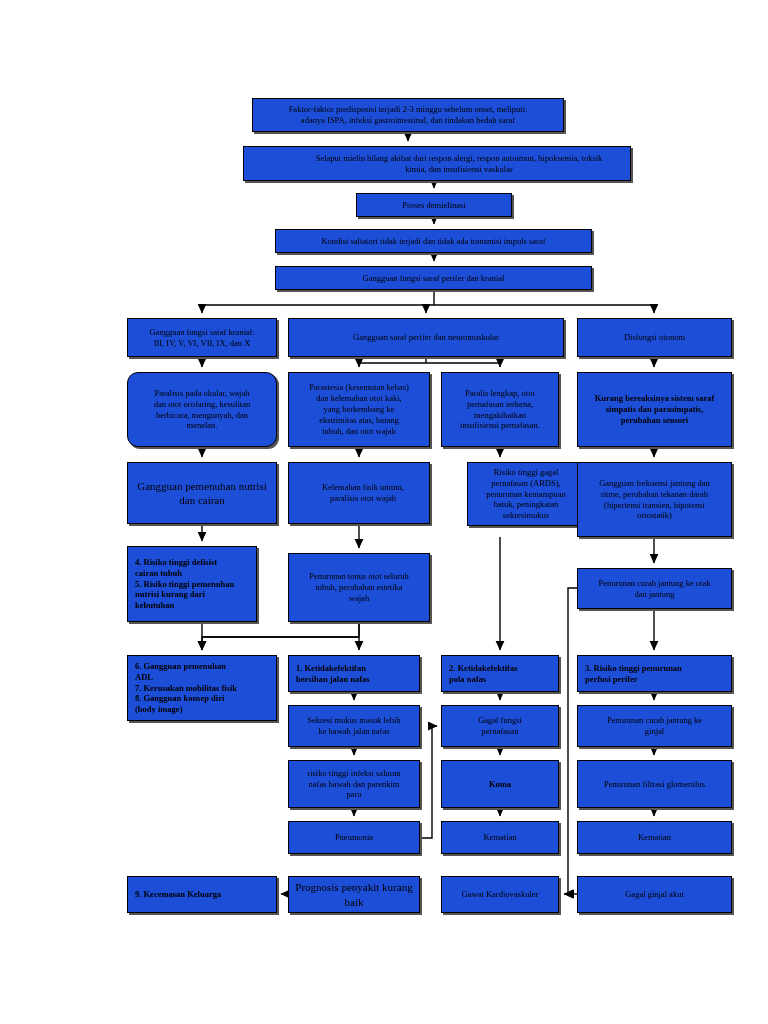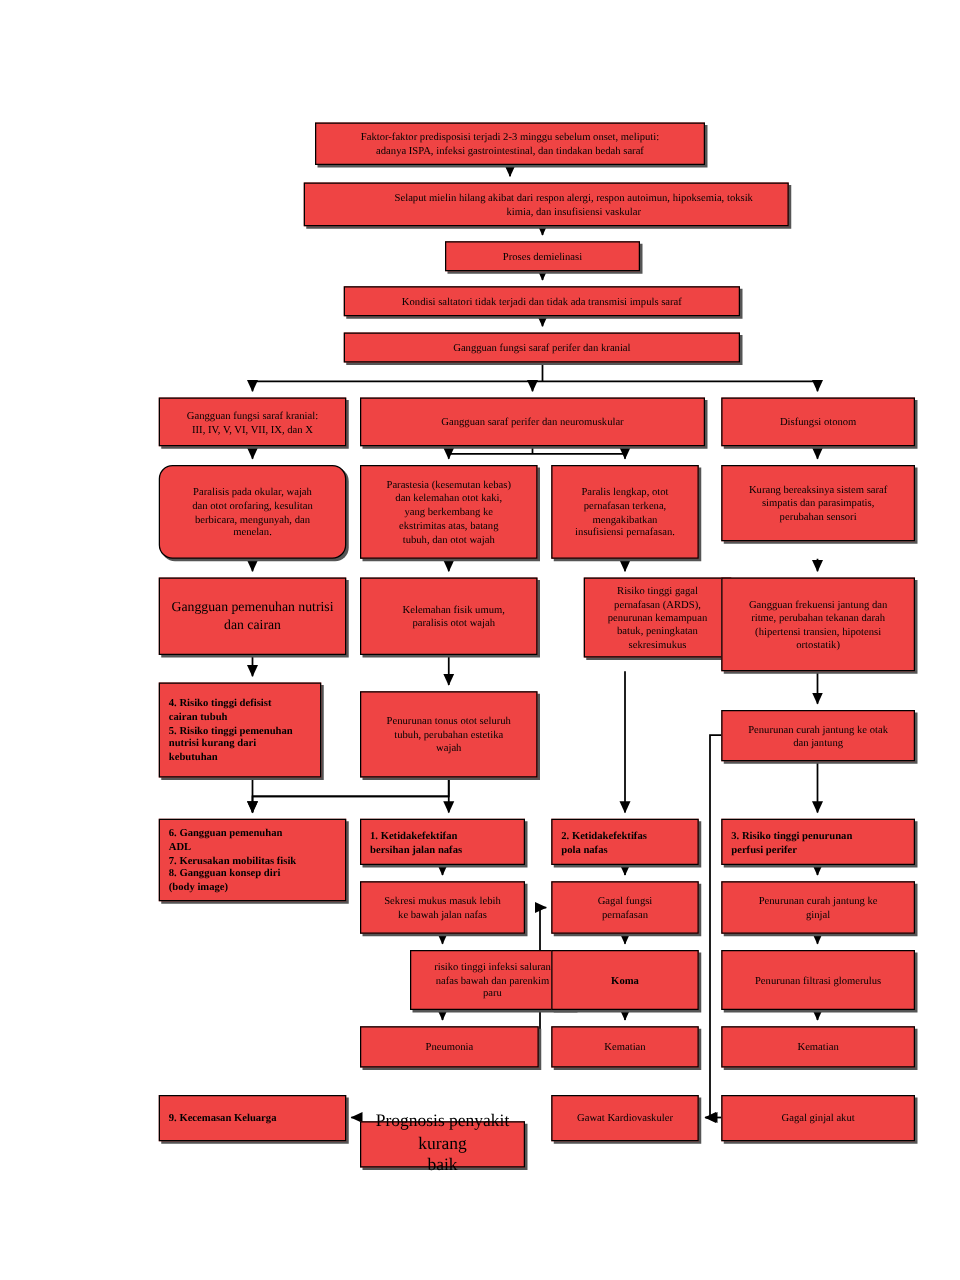--- a/index.html
+++ b/index.html
@@ -27,7 +27,7 @@
     position: absolute;
     box-sizing: border-box;
     border: 1.2px solid #000000;
-    background: #ef4444;
+    background: #1d4ed8;
     display: flex;
     align-items: center;
     justify-content: center;

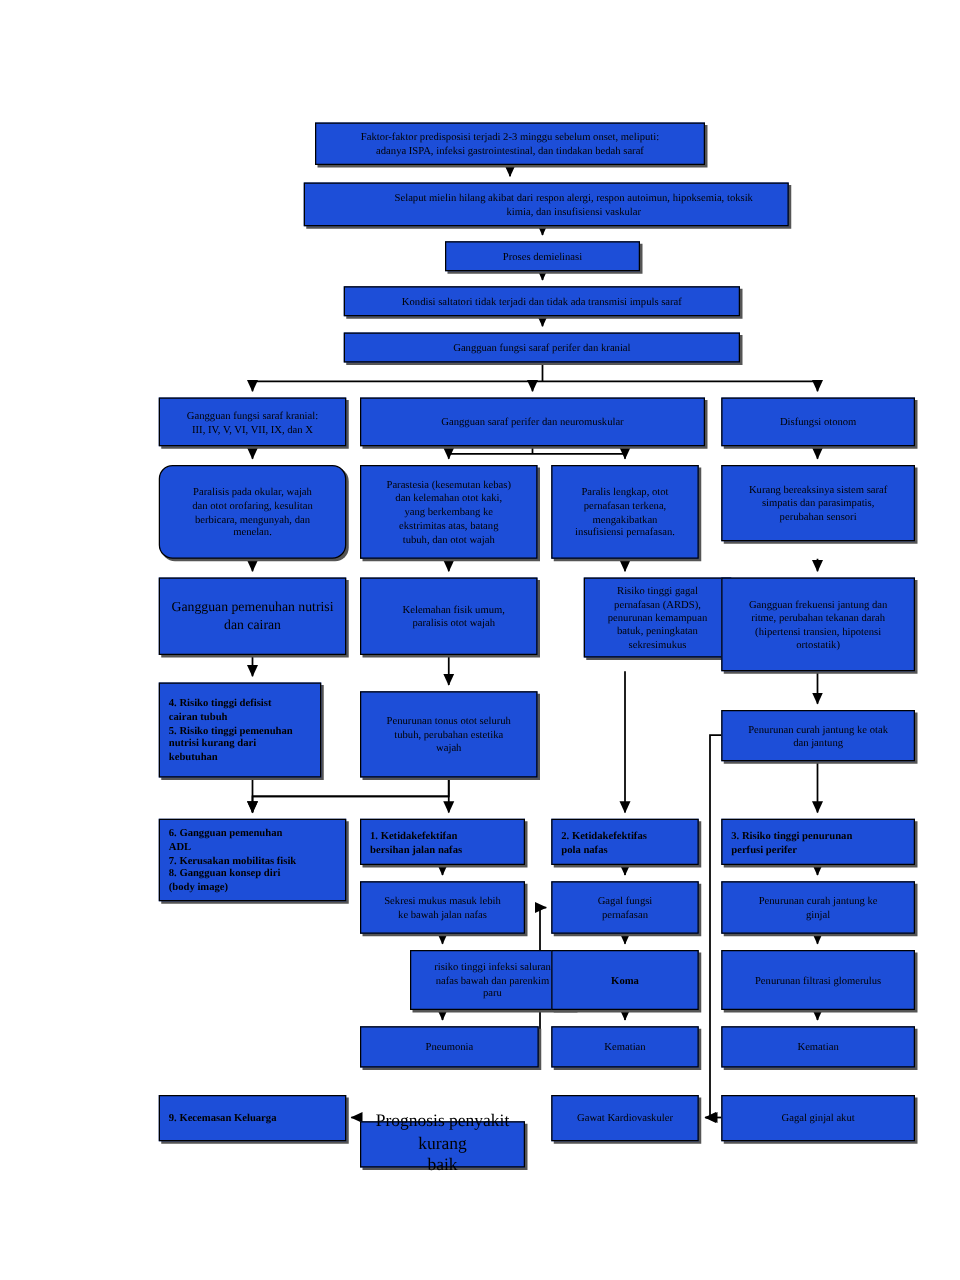--- a/index.html
+++ b/index.html
@@ -132,7 +132,7 @@
 pernafasan terkena,
 mengakibatkan
 insufisiensi pernafasan.</div>
-      <div class="node shadow" style="left: 577px; top: 372px; width: 155px; height: 61px; font-size: 8.5px;">Kurang bereaksinya sistem saraf
+      <div class="node shadow" style="left: 577px; top: 372px; width: 155px; height: 75px; font-size: 8.5px; font-weight: bold;">Kurang bereaksinya sistem saraf
 simpatis dan parasimpatis,
 perubahan sensori</div>
       <div class="node shadow" style="left: 127px; top: 462px; width: 150px; height: 62px; font-size: 11px;">Gangguan pemenuhan nutrisi

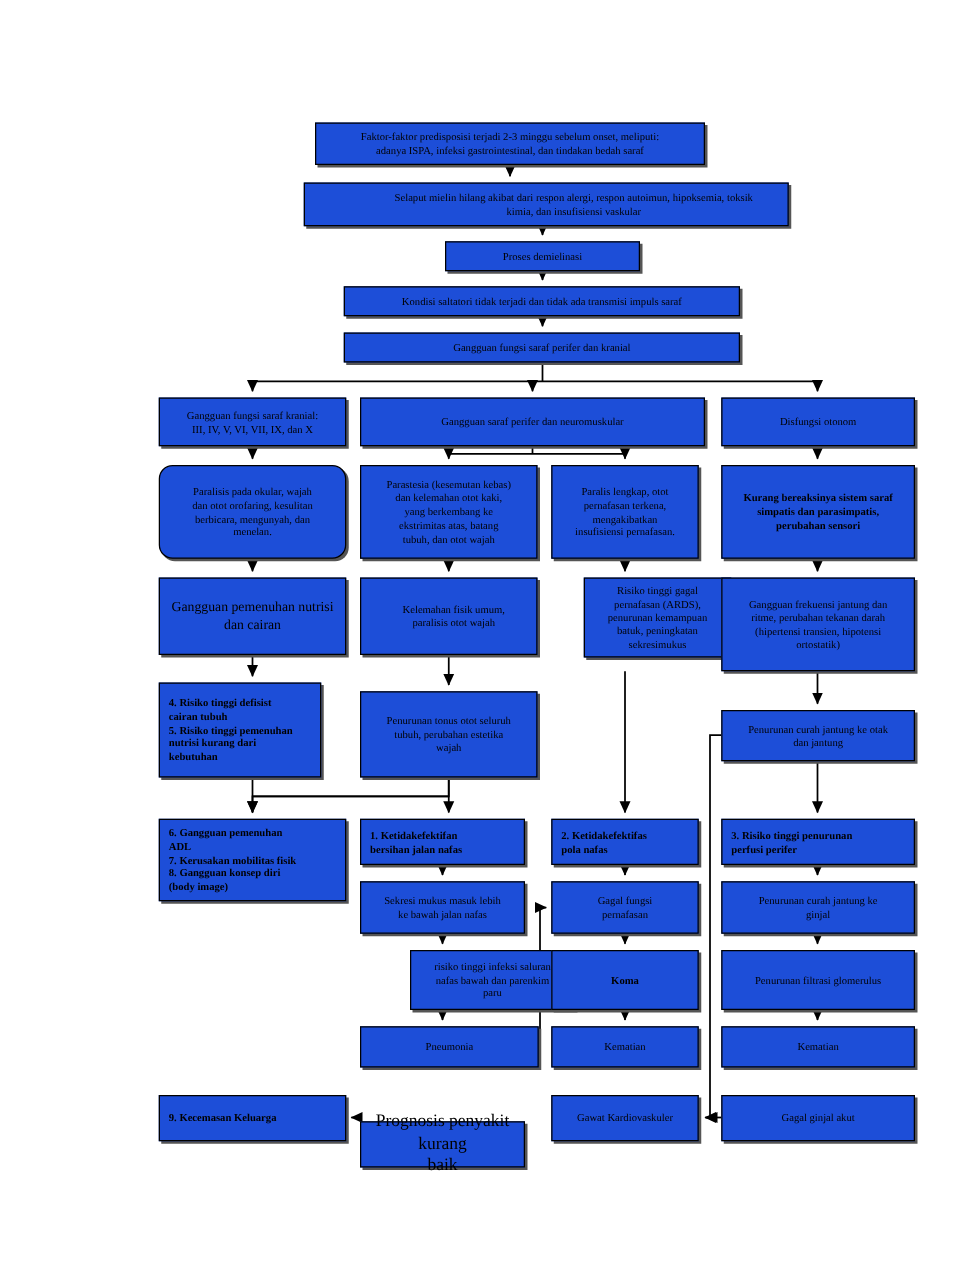--- a/index.html
+++ b/index.html
@@ -175,7 +175,7 @@
 pernafasan</div>
       <div class="node shadow" style="left: 577px; top: 705px; width: 155px; height: 42px; font-size: 8.5px;">Penurunan curah jantung ke
 ginjal</div>
-      <div class="node shadow" style="left: 288px; top: 760px; width: 132px; height: 48px; font-size: 8.5px; margin-left: 40px;">risiko tinggi infeksi saluran
+      <div class="node shadow" style="left: 288px; top: 760px; width: 132px; height: 48px; font-size: 8.5px;">risiko tinggi infeksi saluran
 nafas bawah dan parenkim
 paru</div>
       <div class="node shadow" style="left: 441px; top: 760px; width: 118px; height: 48px; font-size: 8.5px; font-weight: bold;">Koma</div>

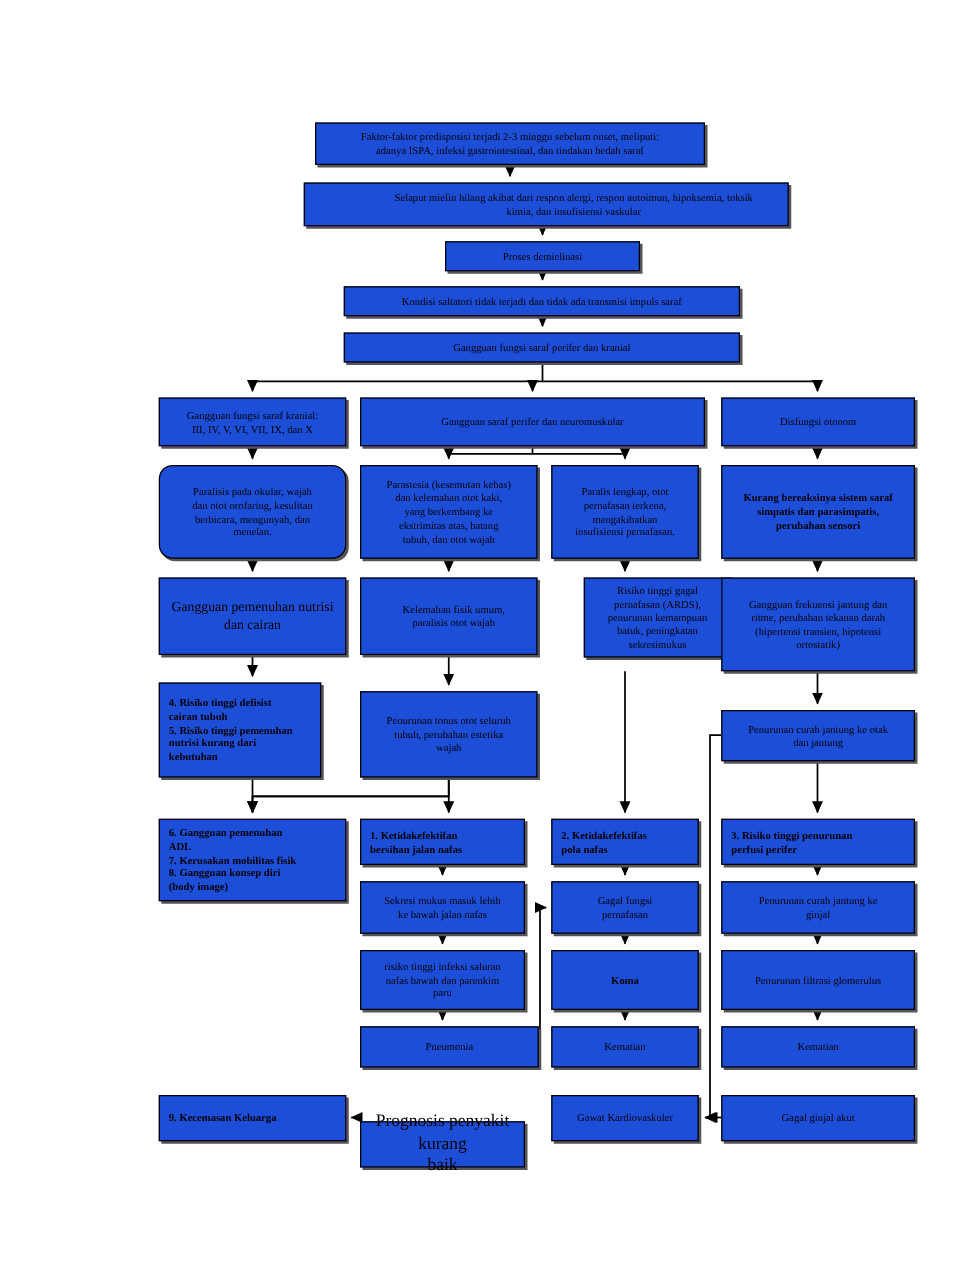--- a/index.html
+++ b/index.html
@@ -180,7 +180,7 @@
 paru</div>
       <div class="node shadow" style="left: 441px; top: 760px; width: 118px; height: 48px; font-size: 8.5px; font-weight: bold;">Koma</div>
       <div class="node shadow" style="left: 577px; top: 760px; width: 155px; height: 48px; font-size: 8.5px;">Penurunan filtrasi glomerulus</div>
-      <div class="node shadow" style="left: 288px; top: 821px; width: 143px; height: 33px; font-size: 8.5px;">Pneumonia</div>
+      <div class="node shadow" style="left: 288px; top: 821px; width: 132px; height: 33px; font-size: 8.5px;">Pneumonia</div>
       <div class="node shadow" style="left: 441px; top: 821px; width: 118px; height: 33px; font-size: 8.5px;">Kematian</div>
       <div class="node shadow" style="left: 577px; top: 821px; width: 155px; height: 33px; font-size: 8.5px;">Kematian</div>
       <div class="node bold shadow" style="left: 127px; top: 876px; width: 150px; height: 37px; font-size: 8.5px;">9. Kecemasan Keluarga</div>

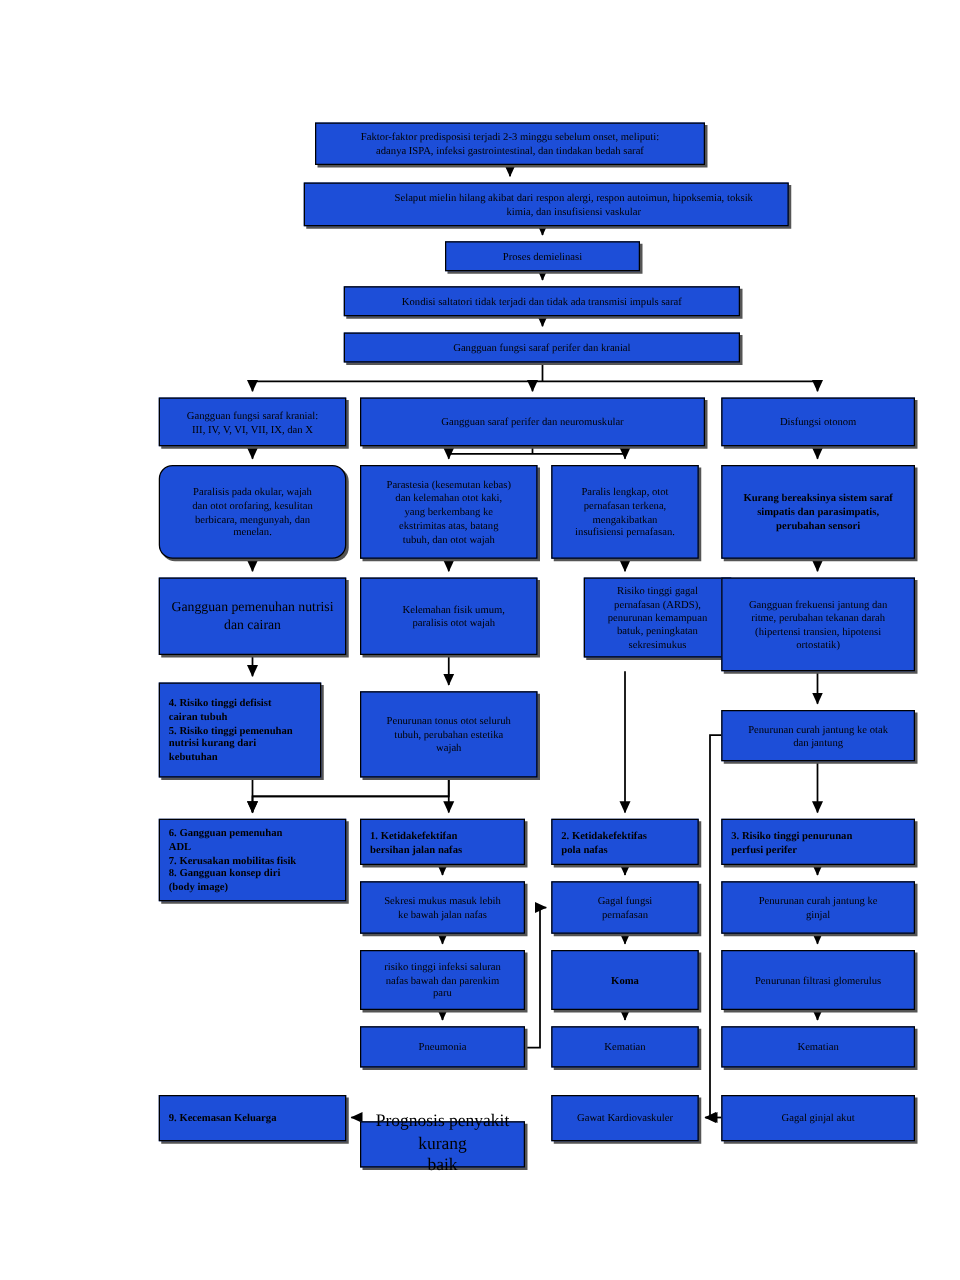--- a/index.html
+++ b/index.html
@@ -184,7 +184,7 @@
       <div class="node shadow" style="left: 441px; top: 821px; width: 118px; height: 33px; font-size: 8.5px;">Kematian</div>
       <div class="node shadow" style="left: 577px; top: 821px; width: 155px; height: 33px; font-size: 8.5px;">Kematian</div>
       <div class="node bold shadow" style="left: 127px; top: 876px; width: 150px; height: 37px; font-size: 8.5px;">9. Kecemasan Keluarga</div>
-      <div class="node shadow" style="left: 288px; top: 897px; width: 132px; height: 37px; font-size: 14px;">Prognosis penyakit kurang
+      <div class="node shadow" style="left: 288px; top: 876px; width: 132px; height: 37px; font-size: 11px;">Prognosis penyakit kurang
 baik</div>
       <div class="node shadow" style="left: 441px; top: 876px; width: 118px; height: 37px; font-size: 8.5px;">Gawat Kardiovaskuler</div>
       <div class="node shadow" style="left: 577px; top: 876px; width: 155px; height: 37px; font-size: 8.5px;">Gagal ginjal akut</div>

